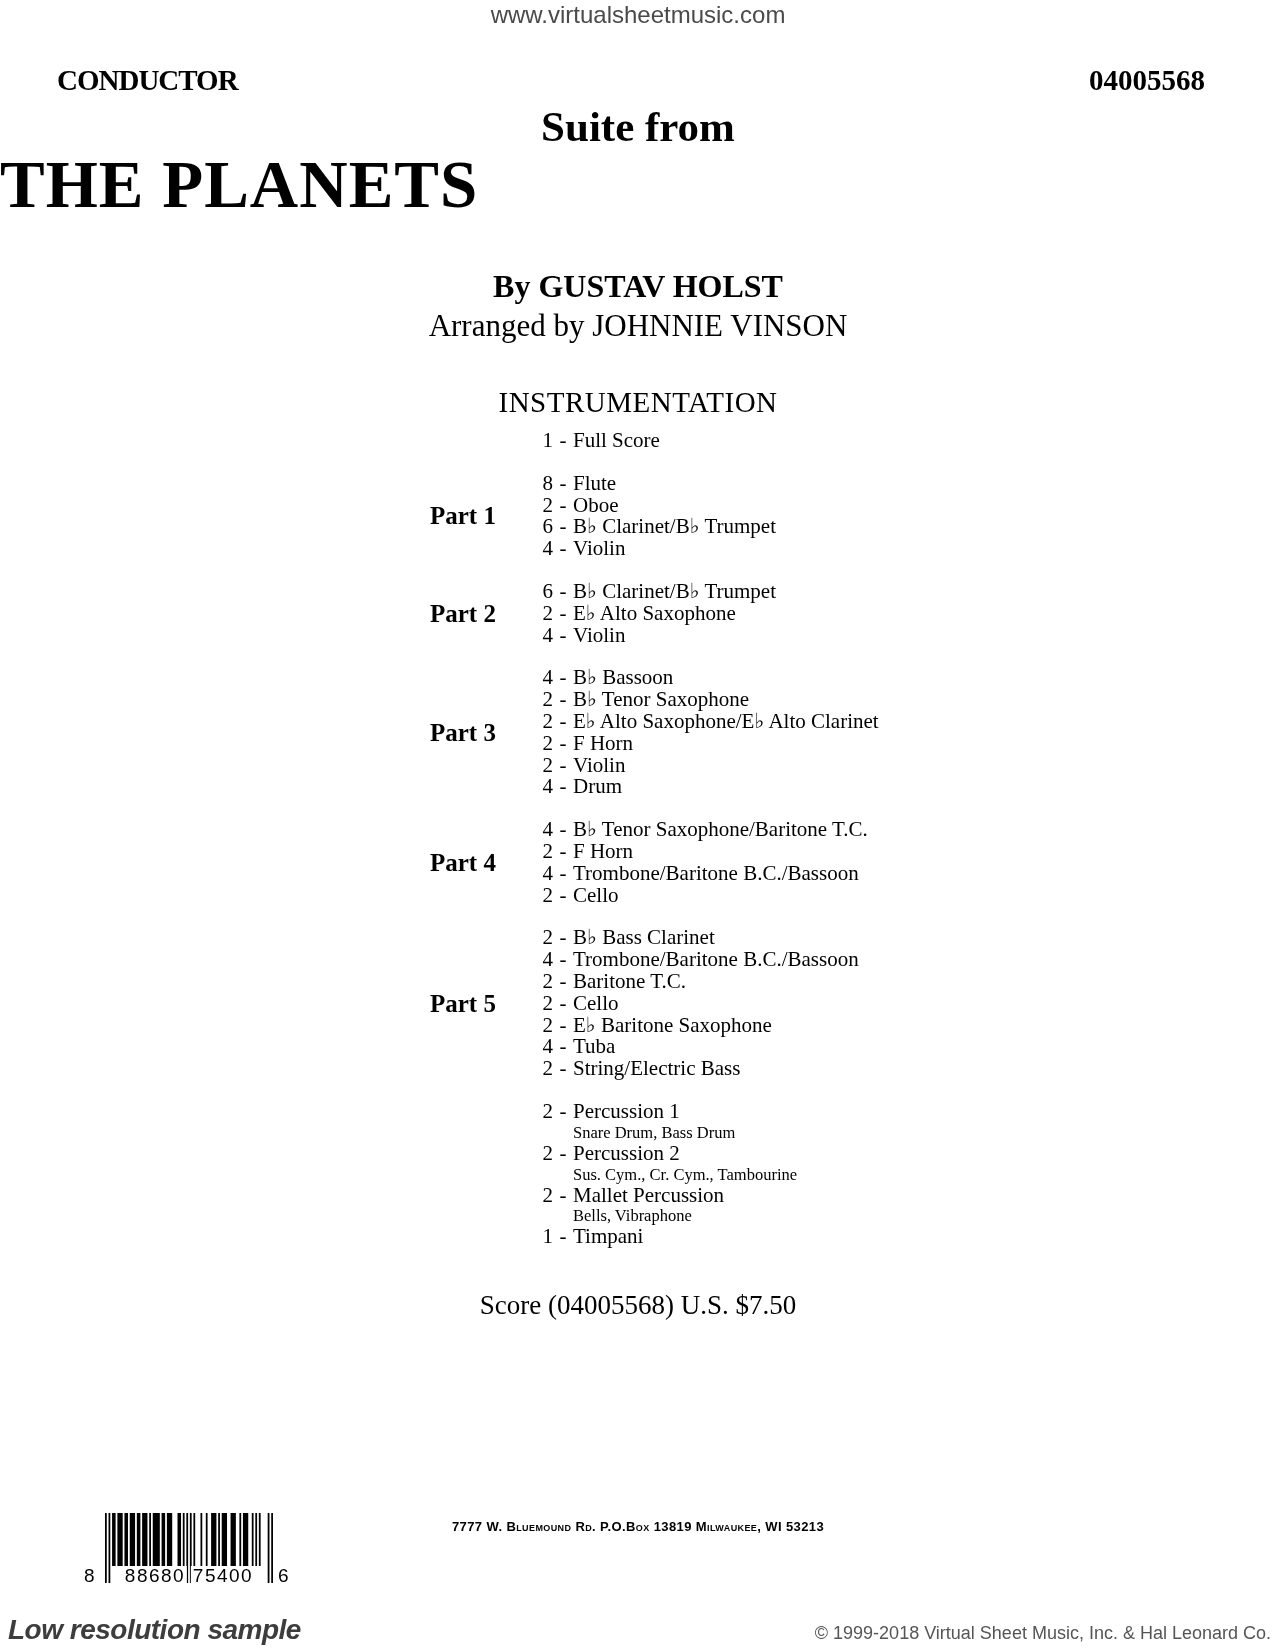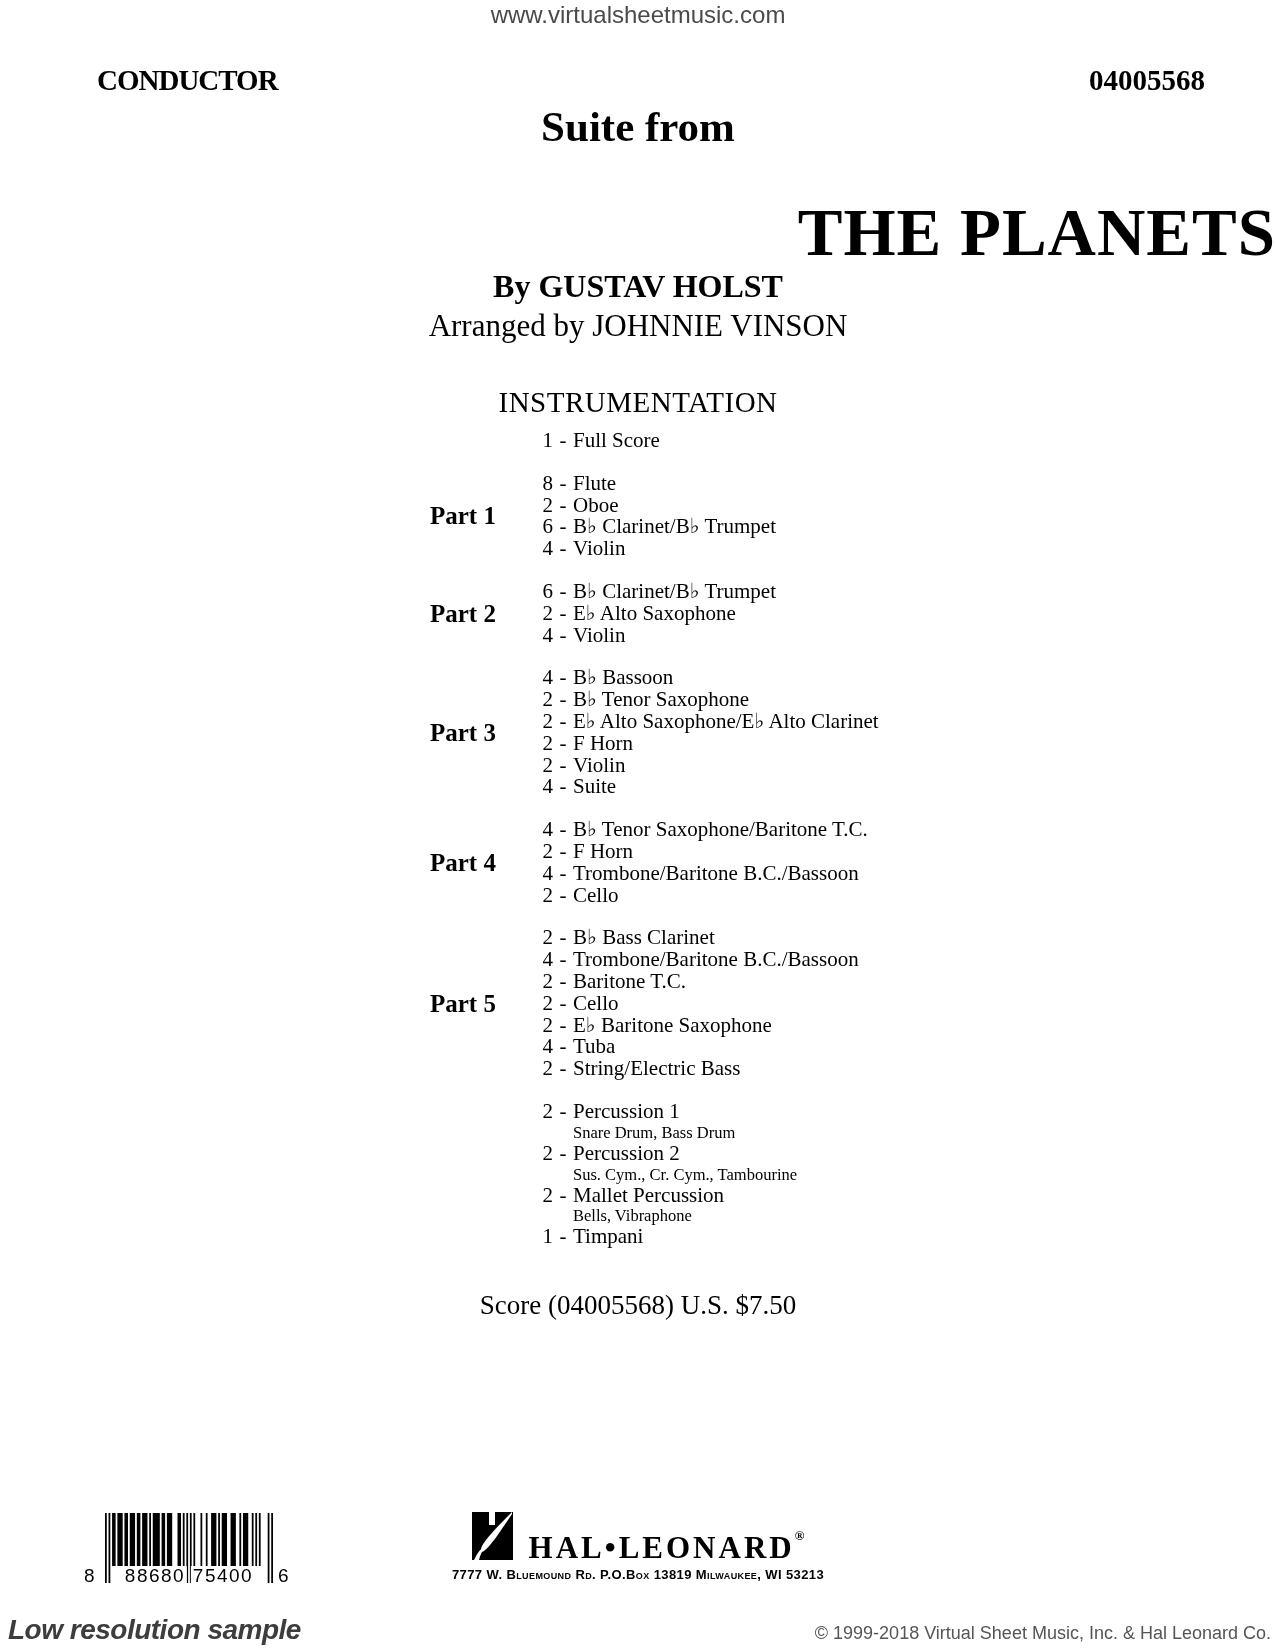--- a/index.html
+++ b/index.html
@@ -20,7 +20,7 @@
     display:flex; justify-content:space-between; align-items:baseline;
     font-weight:bold; font-size:29px;
   }
-  .meta-row .part-name { letter-spacing:-1px;margin-left:40px; }
+  .meta-row .part-name { letter-spacing:-1px; }
   .title-line1 {
     position:absolute; top:102px; left:0; width:100%;
     text-align:center; font-size:43px; font-weight:bold;

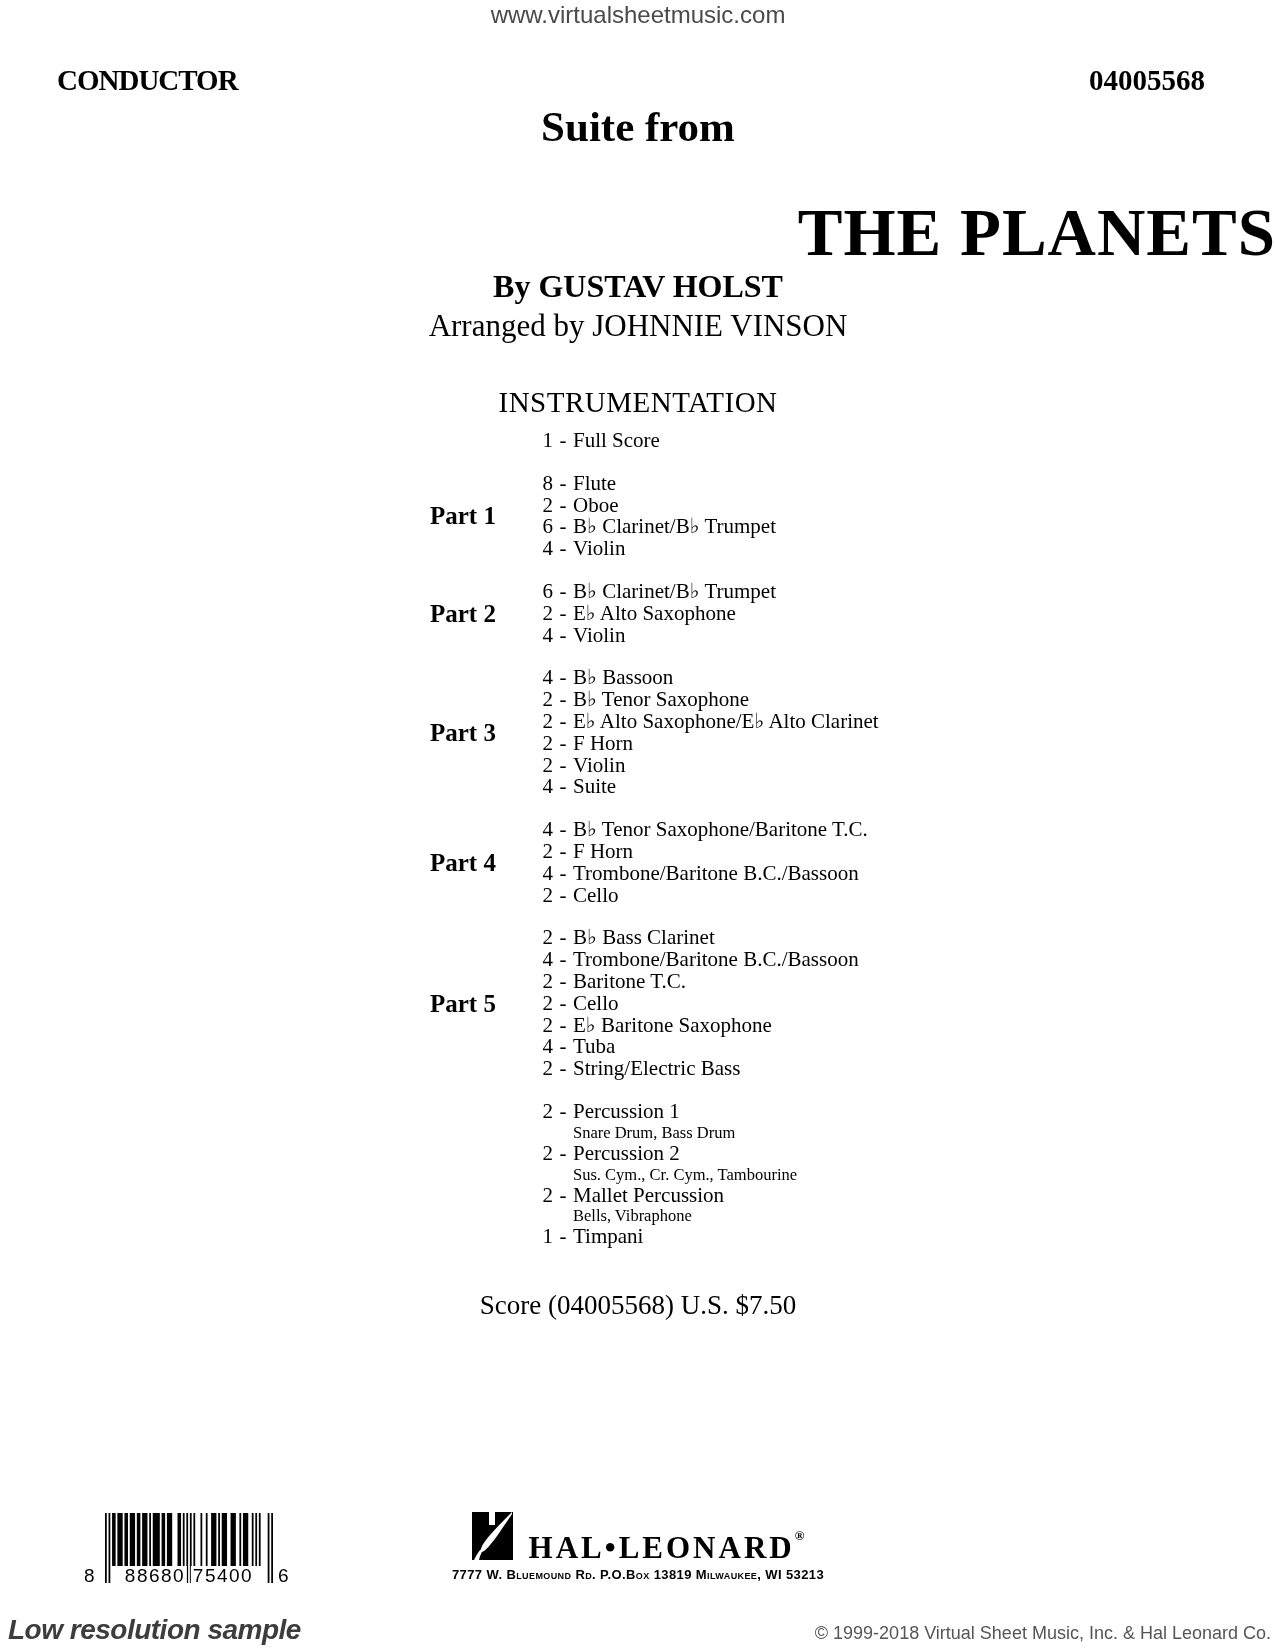--- a/index.html
+++ b/index.html
@@ -27,7 +27,7 @@
   }
   .title-line2 {
     position:absolute; top:146px; left:0; width:100%;
-    text-align:right; font-size:67px; font-weight:bold; letter-spacing:1px;margin-top:48px;
+    text-align:left; font-size:67px; font-weight:bold; letter-spacing:1px;
   }
   .composer {
     position:absolute; top:268px; left:0; width:100%;

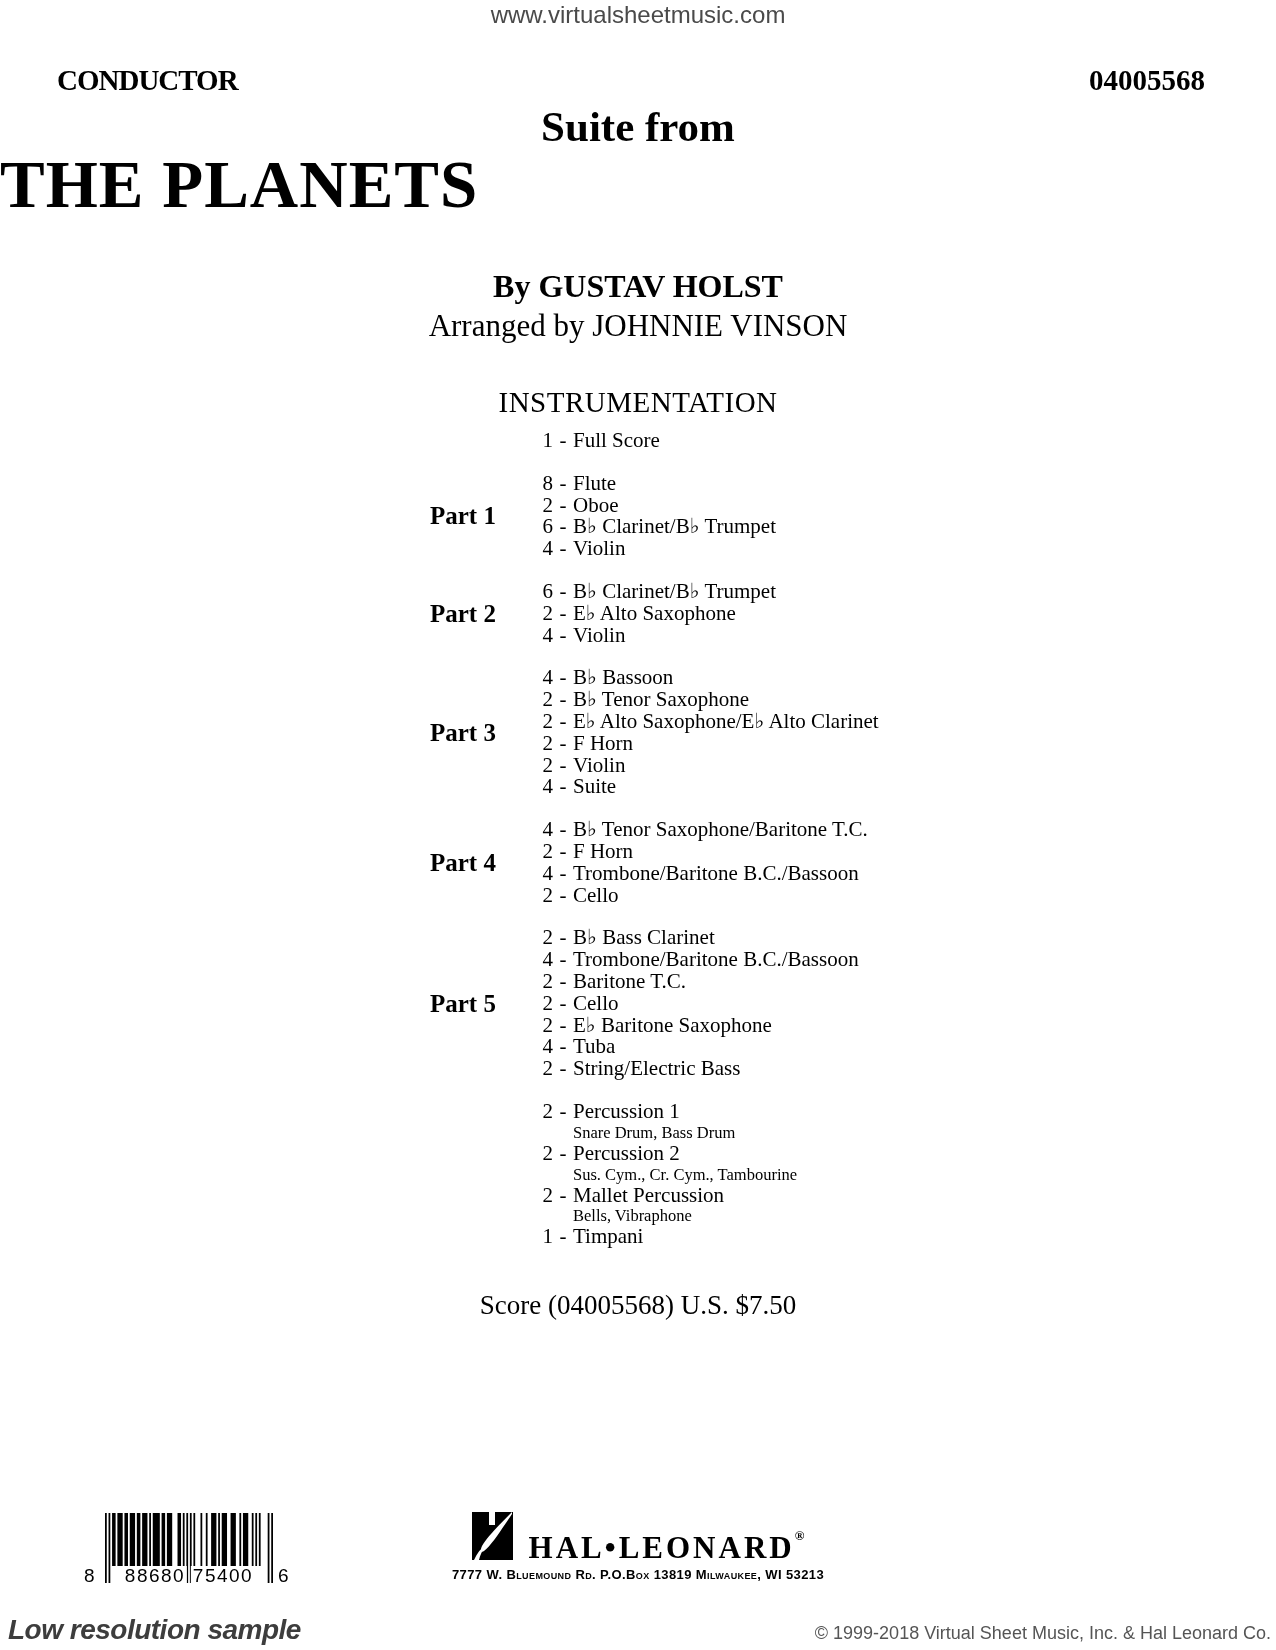--- a/index.html
+++ b/index.html
@@ -147,7 +147,7 @@
         <div class="inst-row"><span class="qty">2</span><span class="sep">-</span><span class="name">E♭ Alto Saxophone/E♭ Alto Clarinet</span></div>
         <div class="inst-row"><span class="qty">2</span><span class="sep">-</span><span class="name">F Horn</span></div>
         <div class="inst-row"><span class="qty">2</span><span class="sep">-</span><span class="name">Violin</span></div>
-        <div class="inst-row"><span class="qty">4</span><span class="sep">-</span><span class="name">Suite</span></div>
+        <div class="inst-row"><span class="qty">4</span><span class="sep">-</span><span class="name">Drum</span></div>
       </div>
     </div>
     <div class="inst-group">

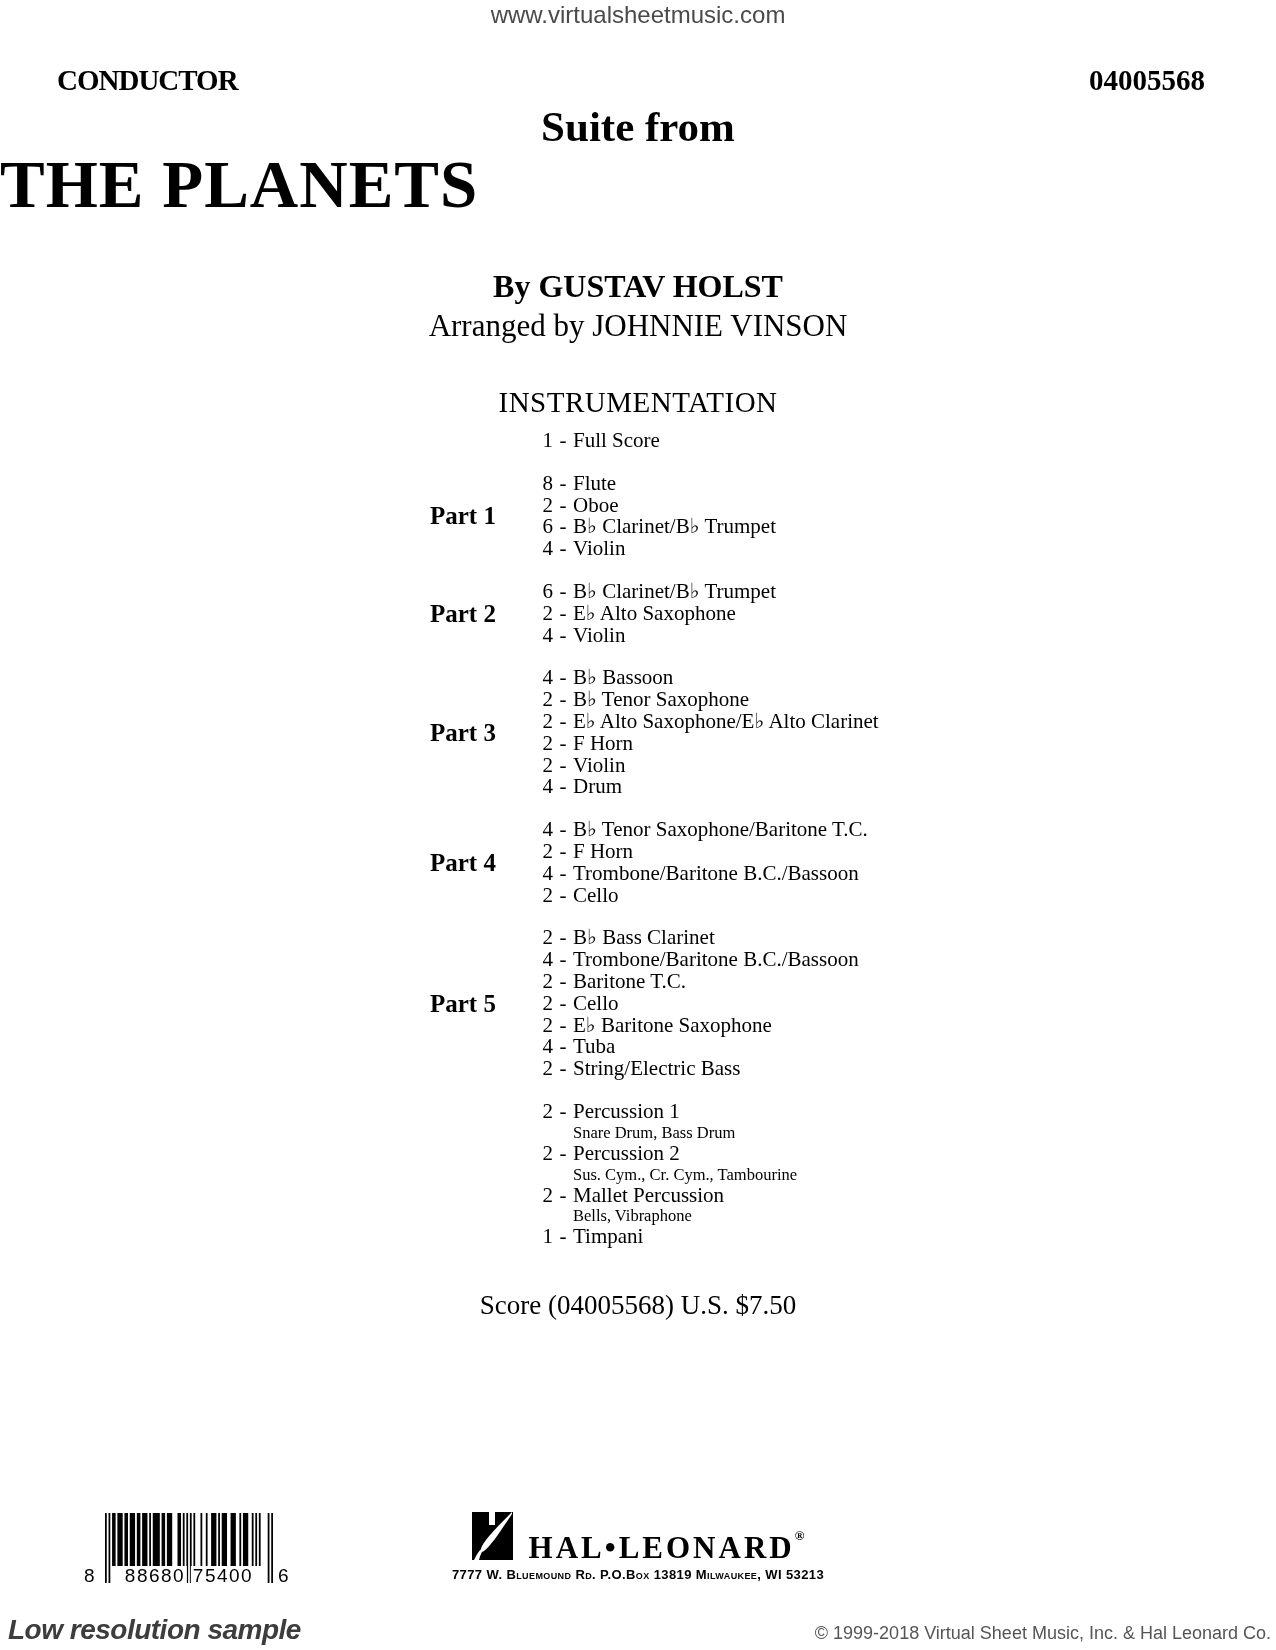--- a/index.html
+++ b/index.html
@@ -229,17 +229,6 @@
 </div>
 
 <div class="hl-block">
-  <div class="hl-row">
-    <svg class="hl-mark" viewBox="0 0 41 48">
-      <rect x="0" y="0" width="41" height="48" fill="#000"></rect>
-      <rect x="17" y="0" width="6" height="13" fill="#fff"></rect>
-      <path d="M40,0 C29,11 15,25 10,34 C8,38 9,41 12,39 C20,33 31,15 40,2 Z" fill="#fff"></path>
-      <path d="M2,48 C5,41 9,36 14,33 C10,39 8,43 7,48 Z" fill="#fff"></path>
-    </svg>
-    <div class="hl-name">
-      <span>HAL•LEONARD</span><span class="hl-reg">®</span>
-    </div>
-  </div>
   <div class="hl-address">7777 W. Bluemound Rd. P.O.Box 13819 Milwaukee, WI 53213</div>
 </div>
 

